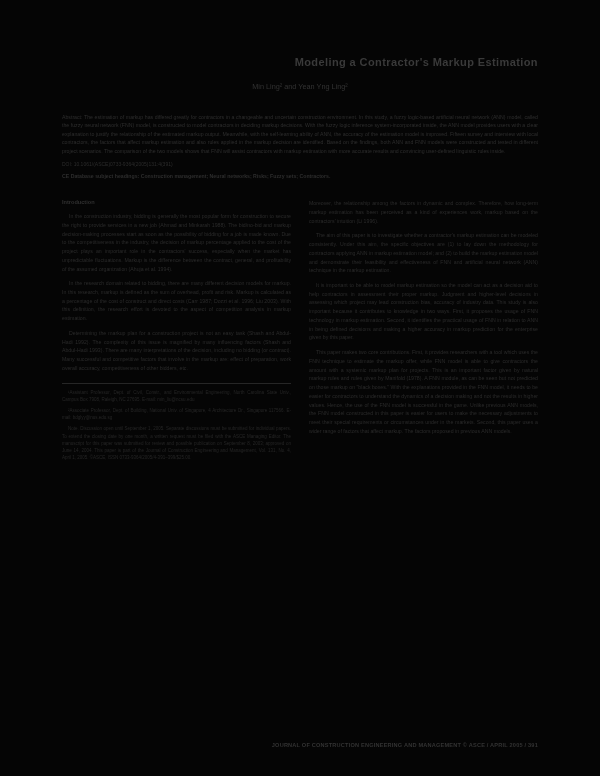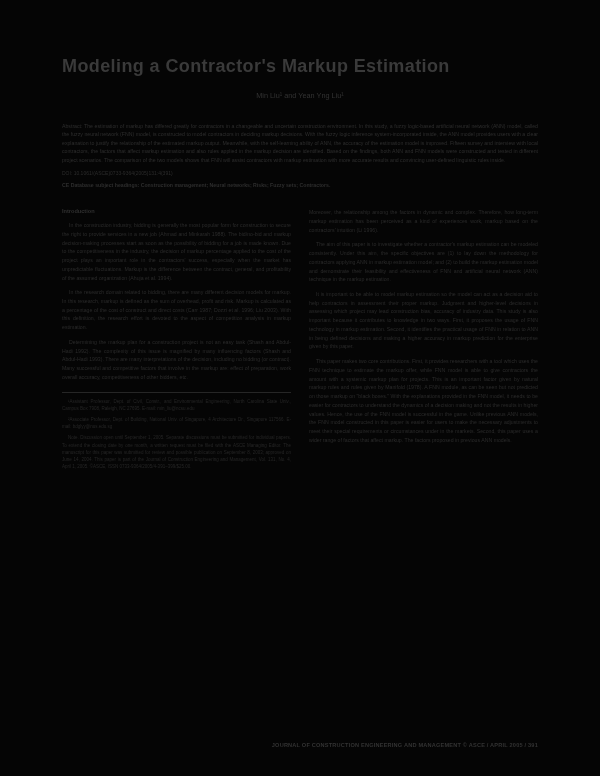--- a/index.html
+++ b/index.html
@@ -37,8 +37,8 @@
     width: 476px;
   }
   .title {
-    text-align: left;
-    font-size: 18px;
+    text-align: right;
+    font-size: 11px;
     font-weight: bold;
     letter-spacing: 0.4px;
     color: #3a3a3a;

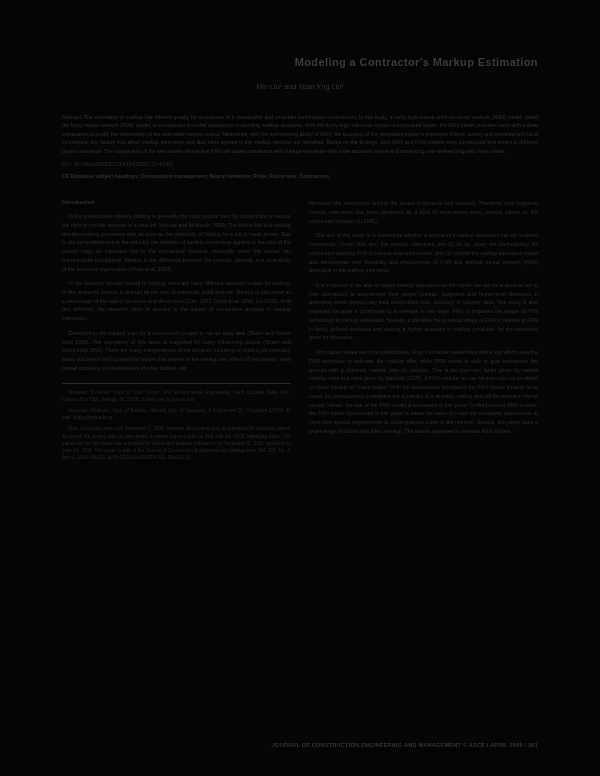--- a/index.html
+++ b/index.html
@@ -132,7 +132,7 @@
     <div class="content">
 
       <h1 class="title">Modeling a Contractor's Markup Estimation</h1>
-      <div class="authors">Min Liu¹ and Yean Yng Liu¹</div>
+      <div class="authors">Min Ling² and Yean Yng Ling²</div>
 
       <div class="abstract">Abstract: The estimation of markup has differed greatly for contractors in a changeable and uncertain construction environment. In this study, a fuzzy logic-based artificial neural network (ANN) model, called the fuzzy neural network (FNN) model, is constructed to model contractors in deciding markup decisions. With the fuzzy logic inference system-incorporated inside, the ANN model provides users with a clear explanation to justify the relationship of the estimated markup output. Meanwhile, with the self-learning ability of ANN, the accuracy of the estimation model is improved. Fifteen survey and interview with local contractors, the factors that affect markup estimation and also rules applied in the markup decision are identified. Based on the findings, both ANN and FNN models were constructed and tested in different project scenarios. The comparison of the two models shows that FNN will assist contractors with markup estimation with more accurate results and convincing user-defined linguistic rules inside.</div>
       <div class="doi">DOI: 10.1061/(ASCE)0733-9364(2005)131:4(391)</div>

